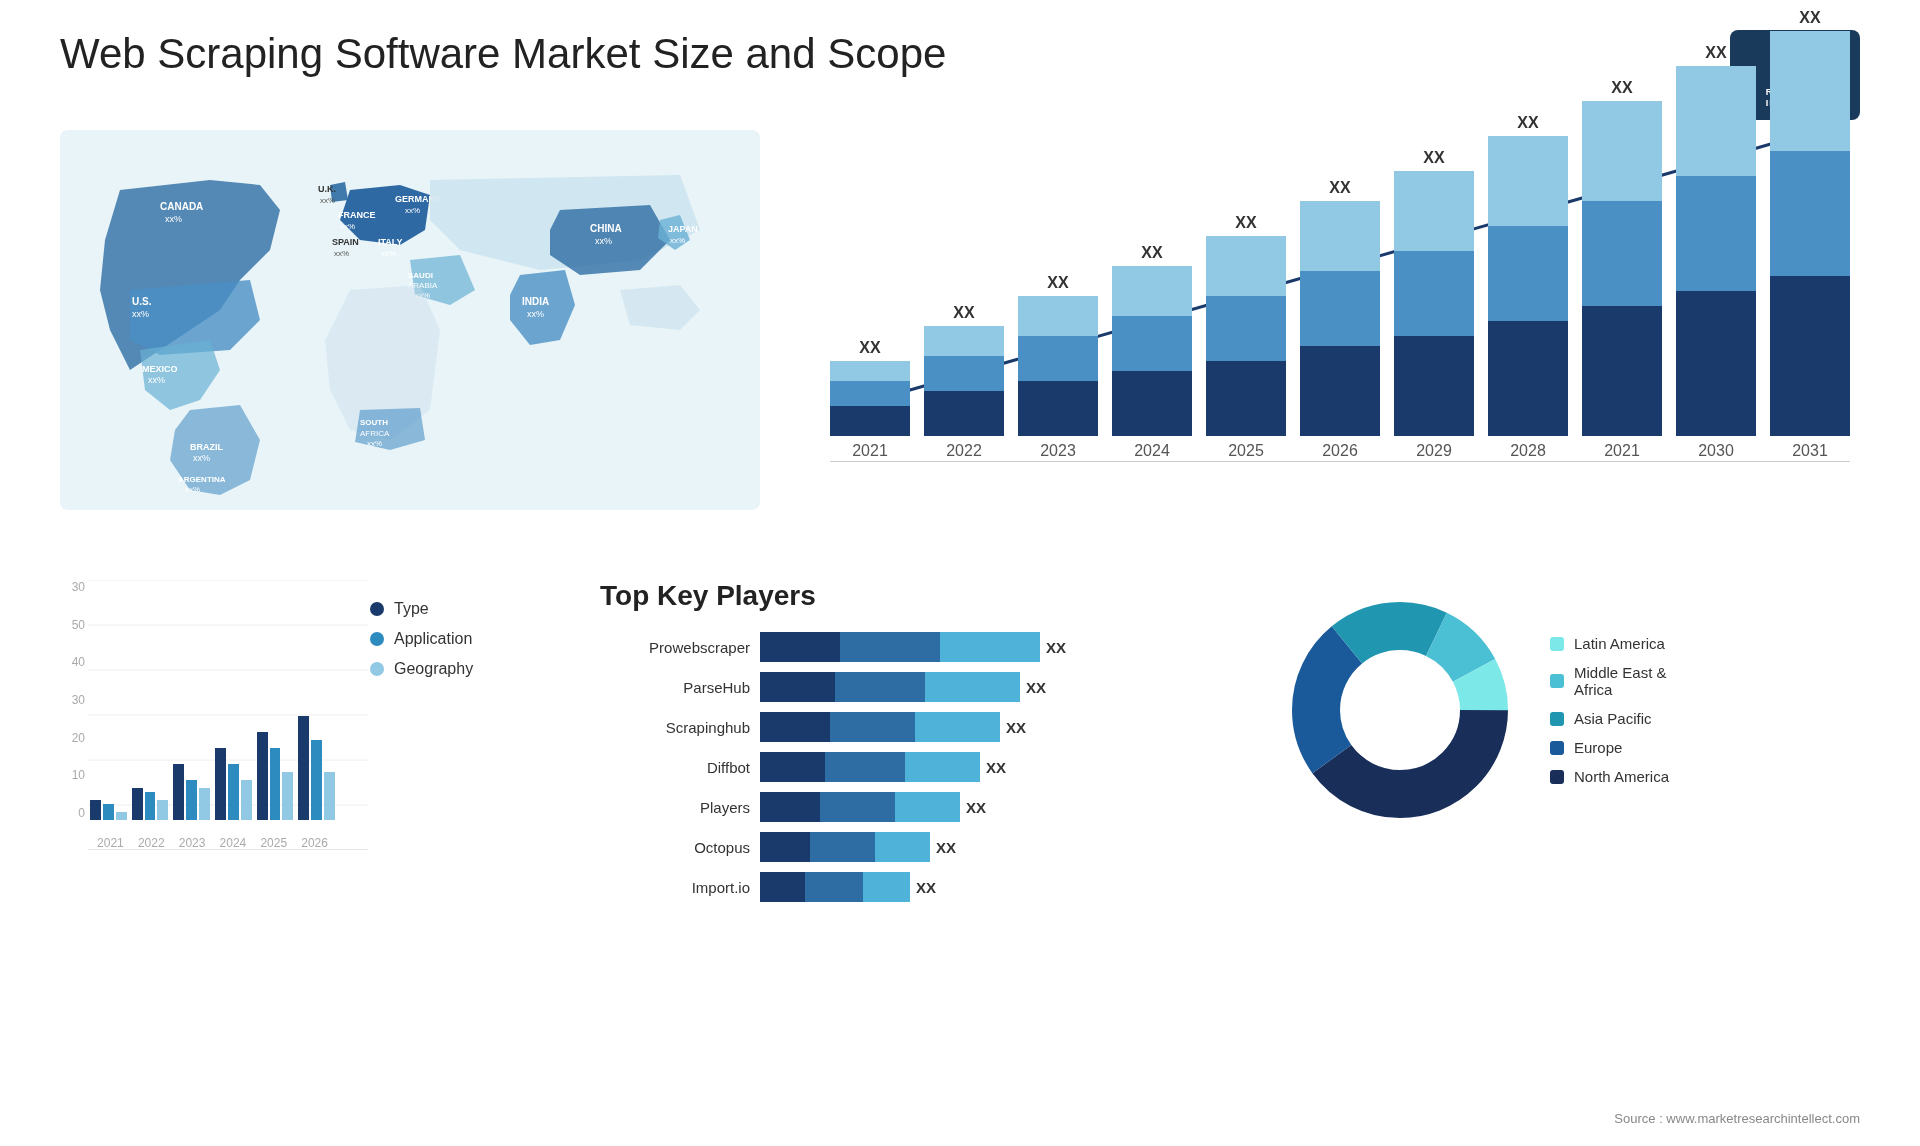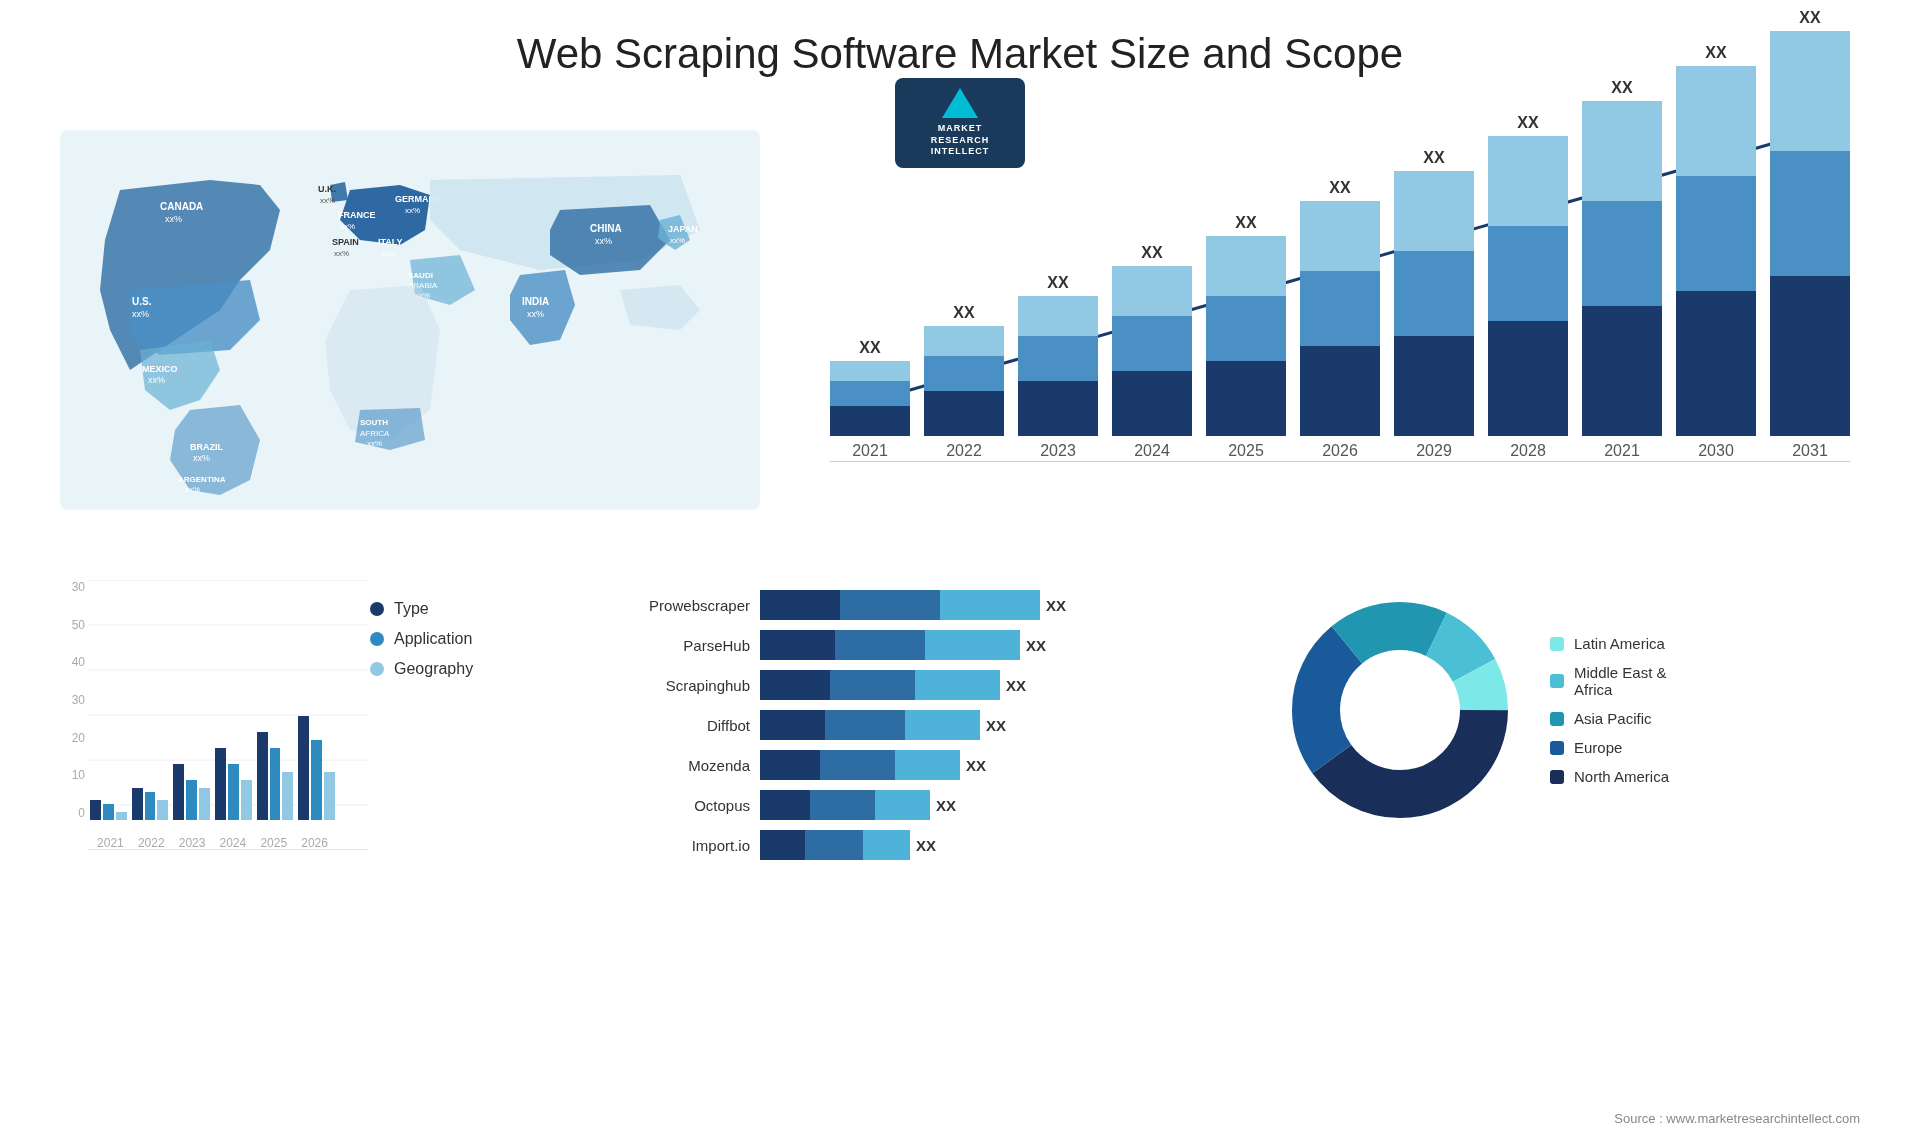--- a/index.html
+++ b/index.html
@@ -20,8 +20,7 @@
       right: 60px;
       display: flex;
       justify-content: space-between;
-      align-items: center;
-      flex-direction: column;
+      align-items: flex-start;
     }
     .page-title {
       font-size: 42px;

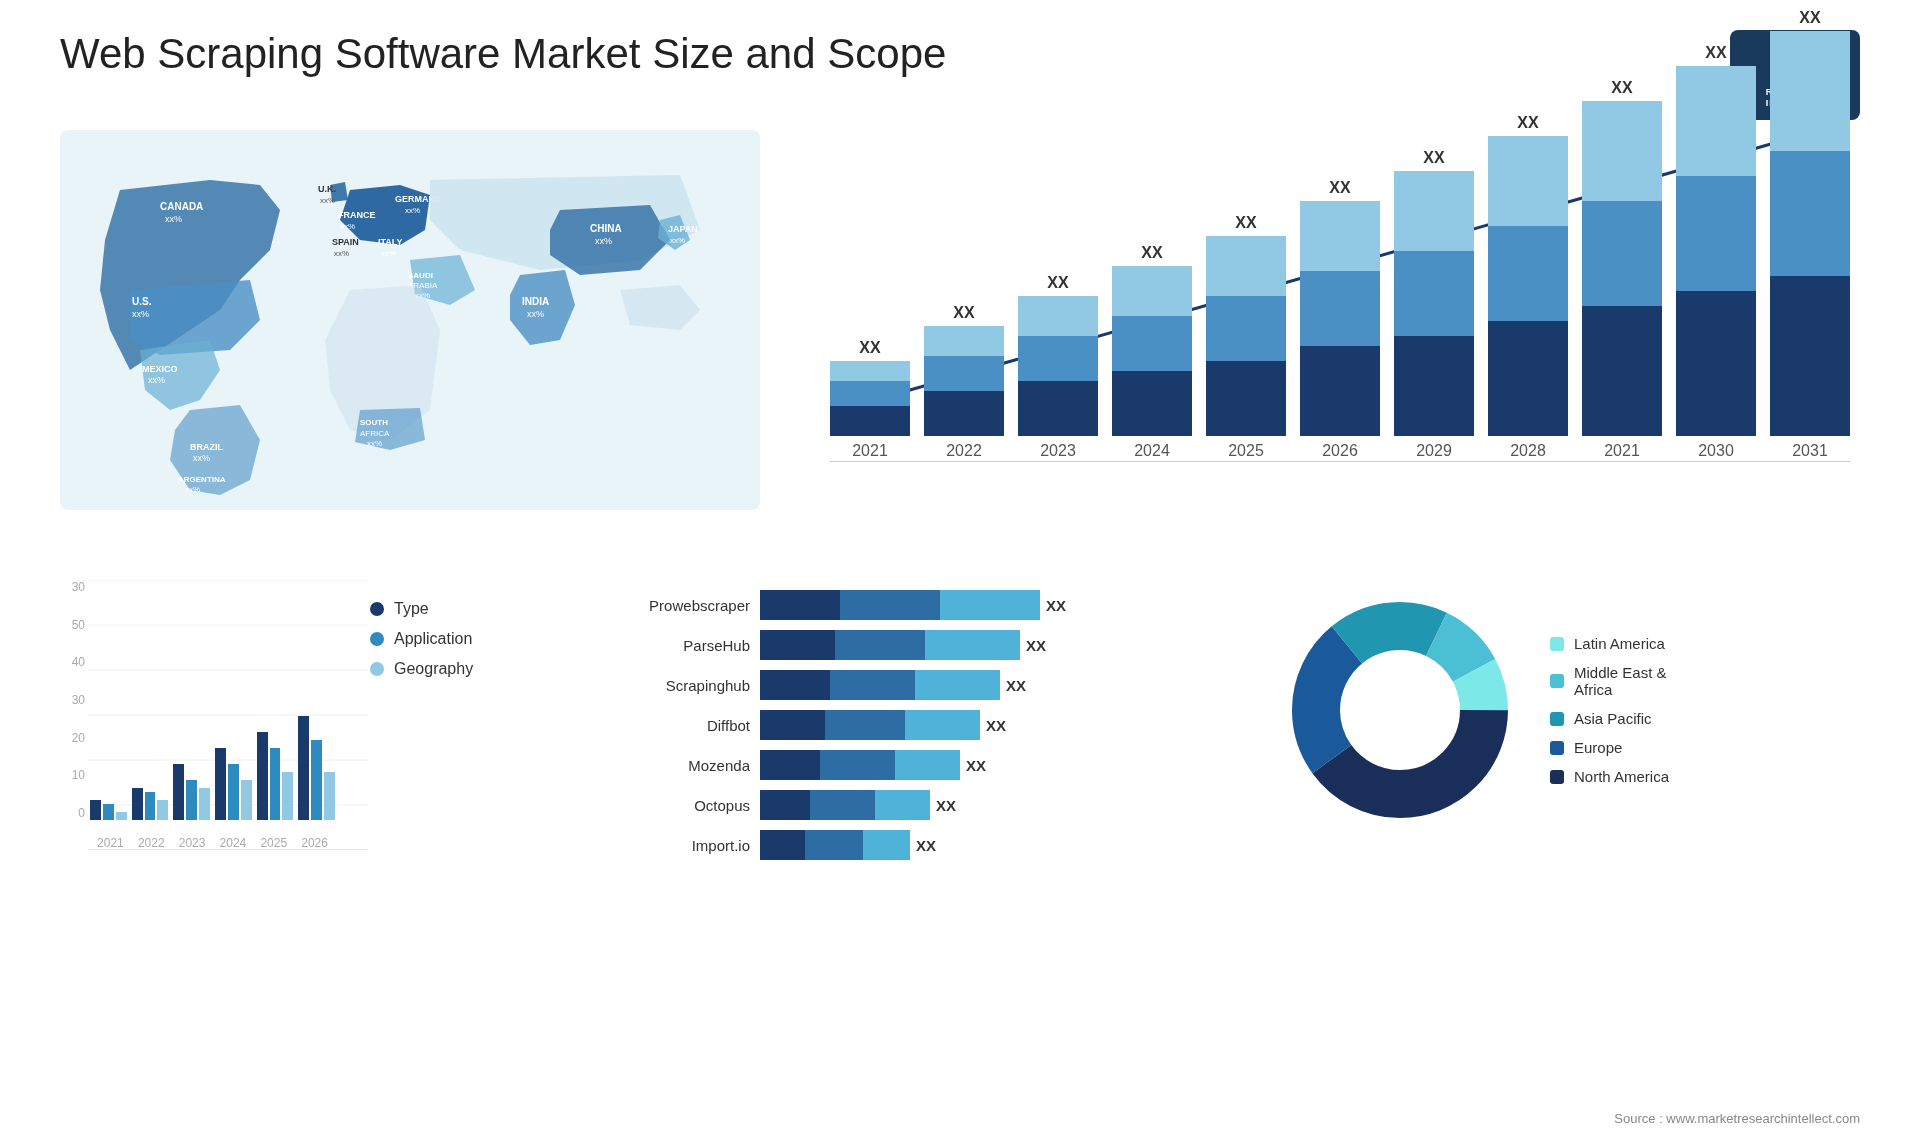--- a/index.html
+++ b/index.html
@@ -536,6 +536,7 @@
   </div>
 
   <div class="players-section">
+    <div class="section-title">Top Key Players</div>
     <div class="players-chart">
 
       <div class="player-row">

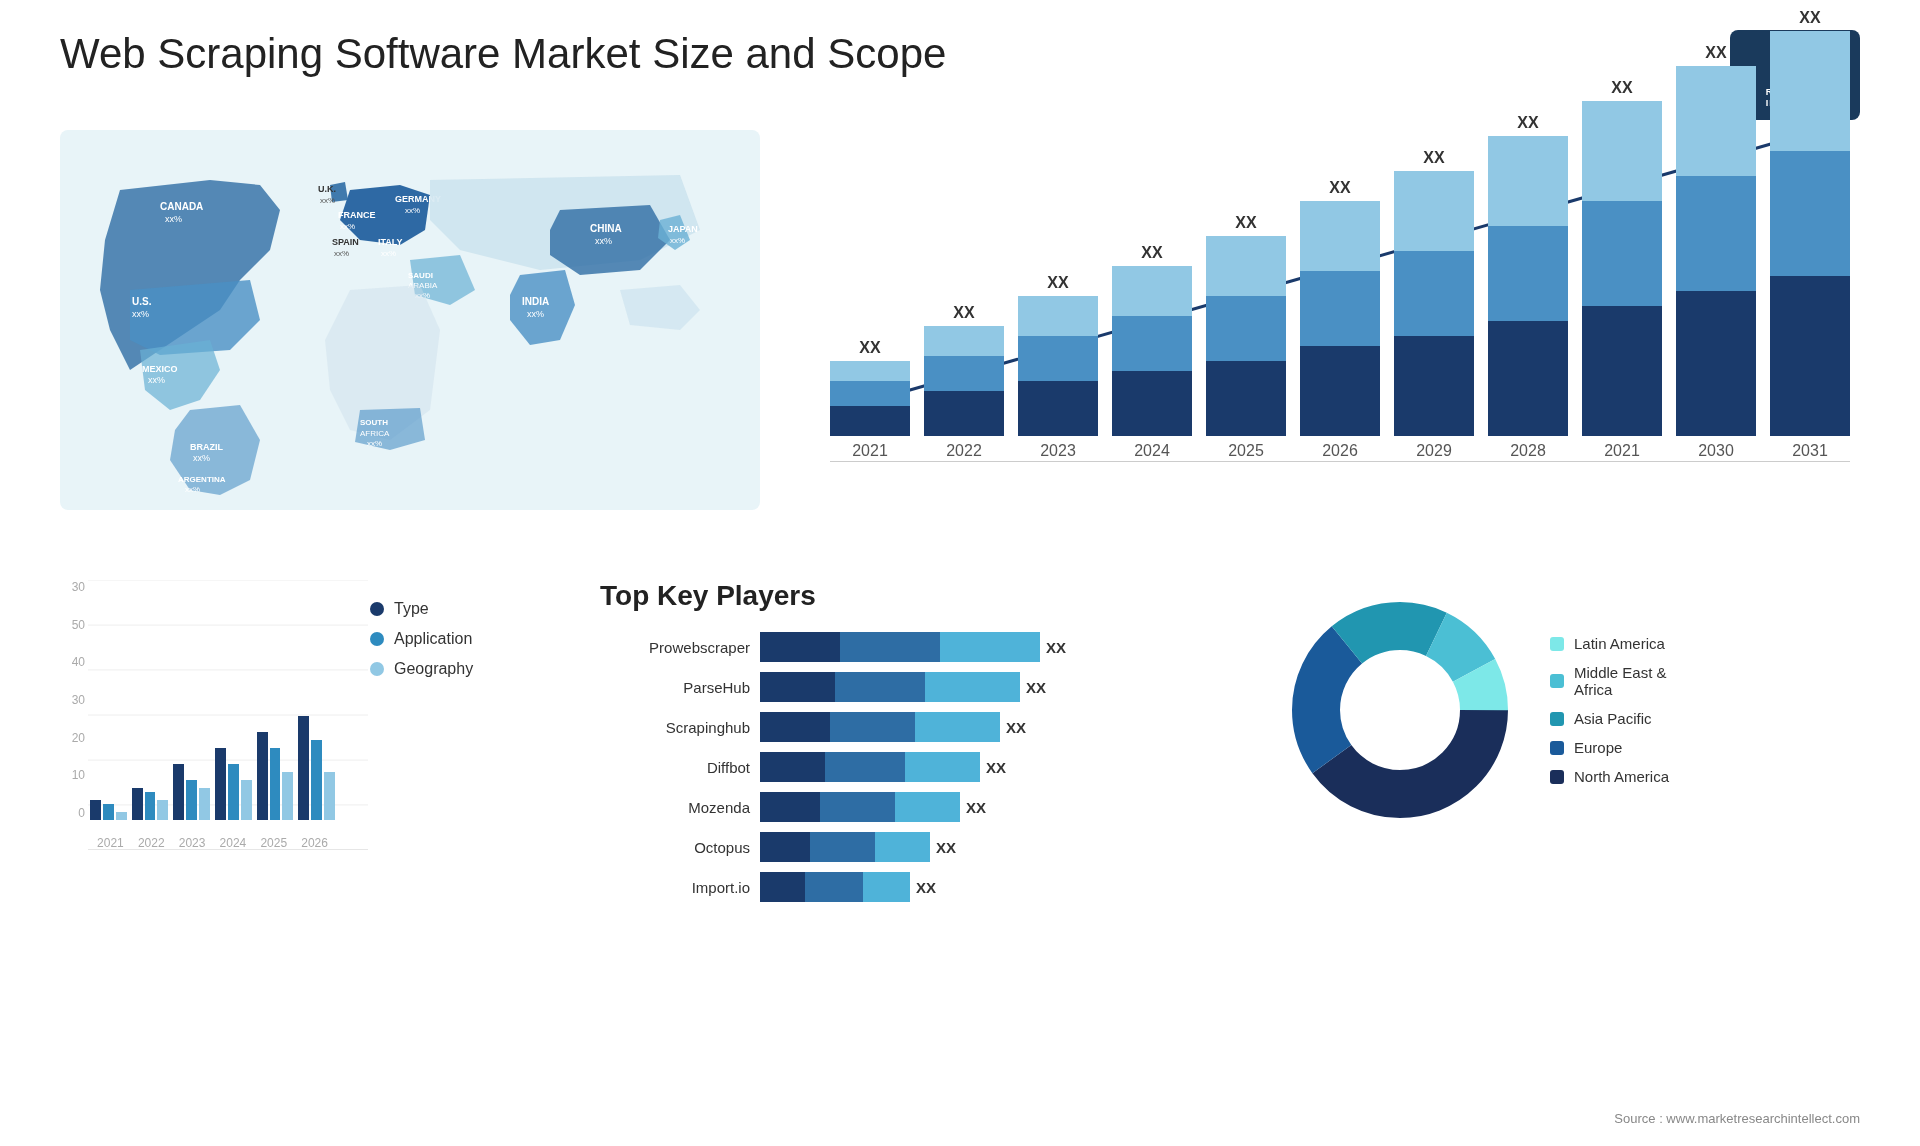--- a/index.html
+++ b/index.html
@@ -588,7 +588,7 @@
       </div>
 
       <div class="player-row">
-        <div class="player-name">Mozenda</div>
+        <div class="player-name">Players</div>
         <div class="player-bar-wrap">
           <div class="player-bar" style="width:200px;">
             <div class="player-seg1" style="width:60px;"></div>

